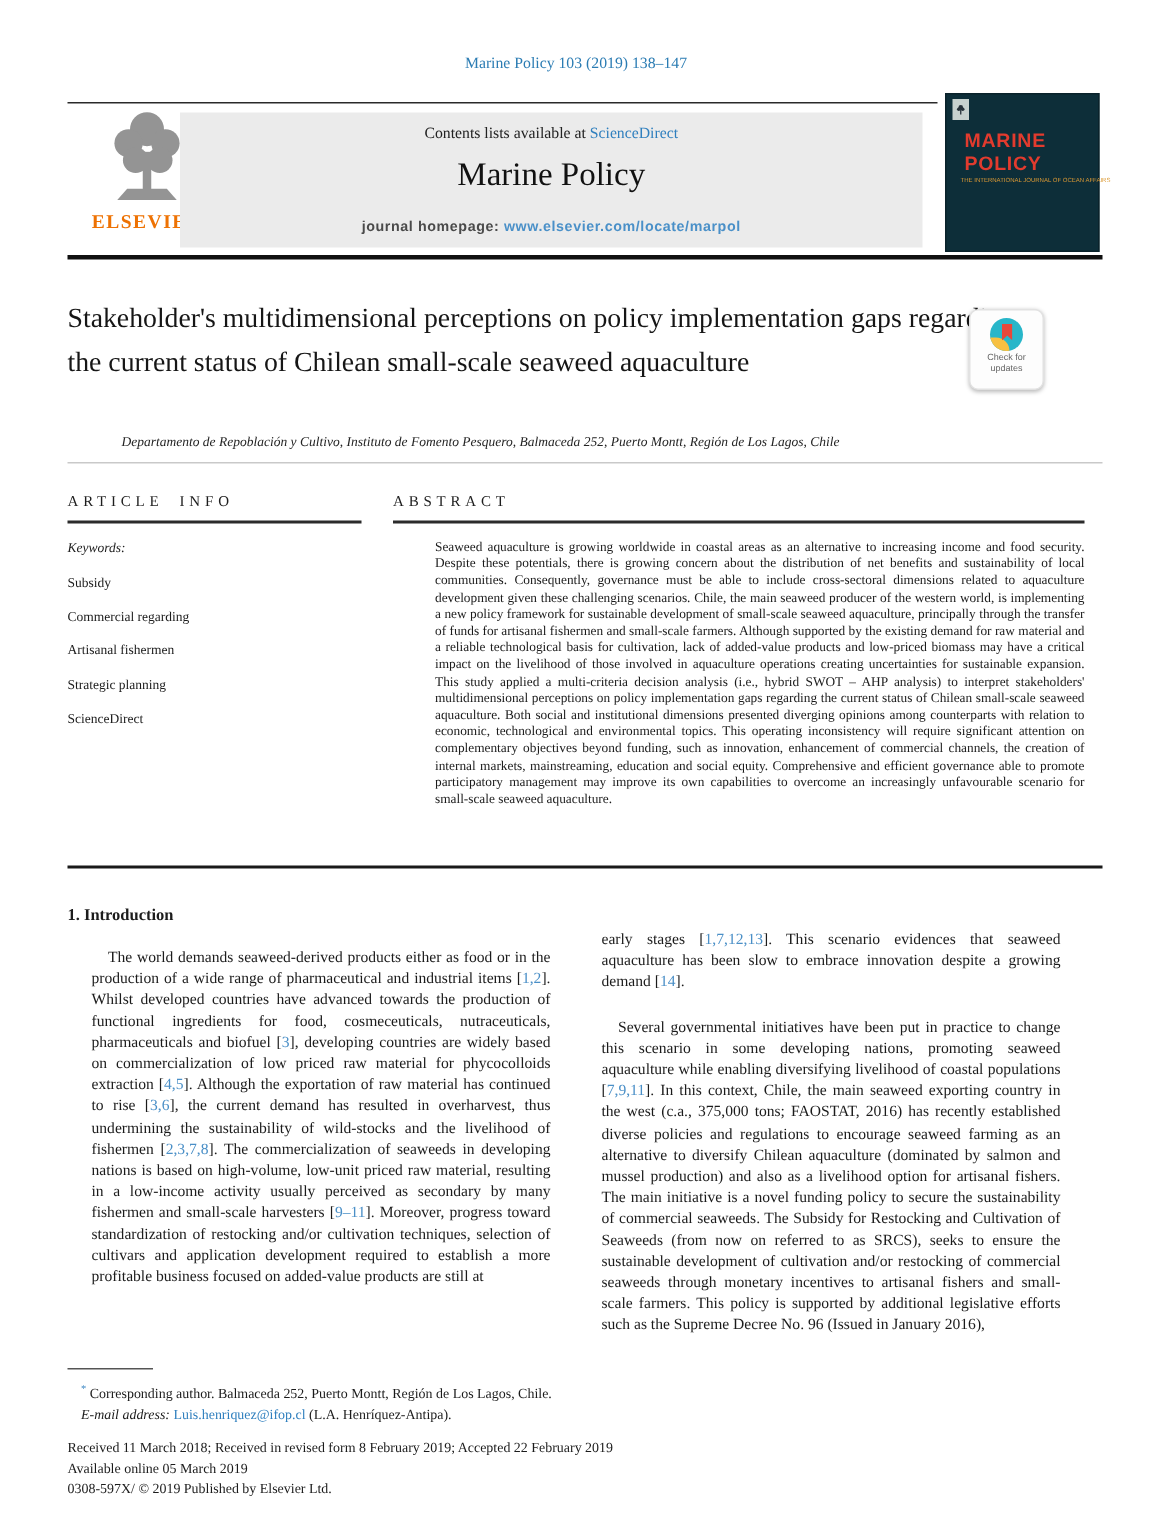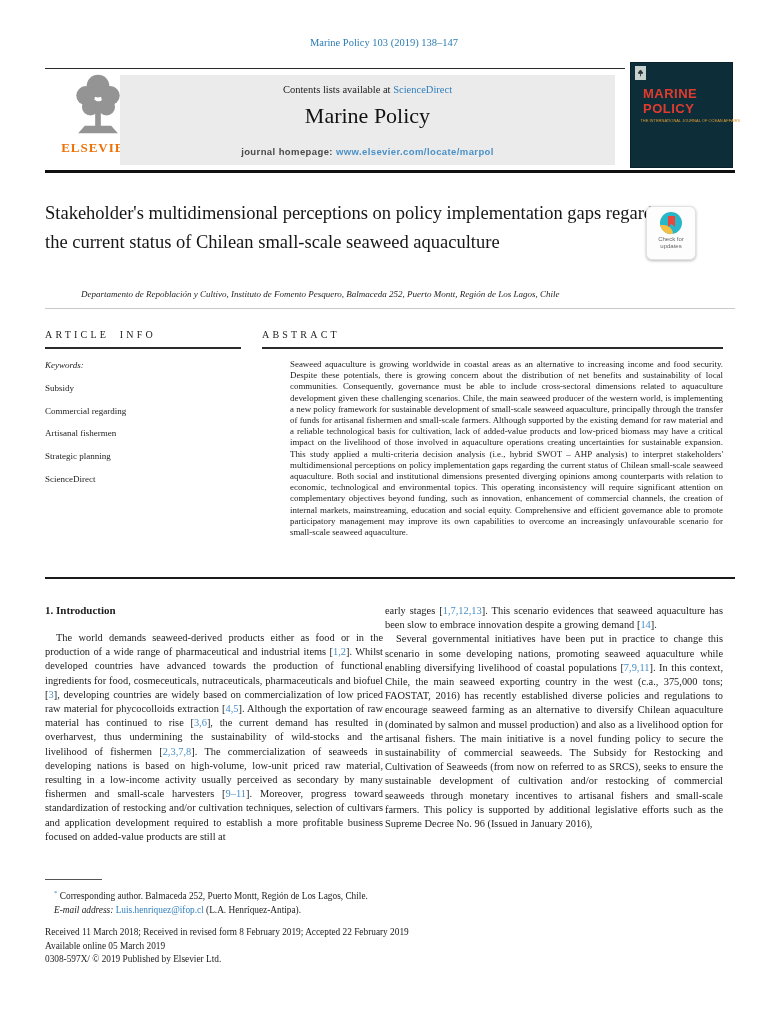--- a/index.html
+++ b/index.html
@@ -68,7 +68,7 @@
   .col1{position:absolute;top:604px;left:45px;width:338px;}
   .col2{position:absolute;top:604px;left:385px;width:338px;}
   .intro-head{font-size:11px;font-weight:bold;margin:0 0 15px 0;}
-  .body-p{font-size:10.4px;line-height:14.2px;text-align:justify;margin:0;color:#1b1b1b;}
+  .body-p{font-size:10.4px;line-height:14.2px;text-align:justify;margin:16px;color:#1b1b1b;}
   .indent{text-indent:11px;}
   .ref{color:#4a8fc7;}
 

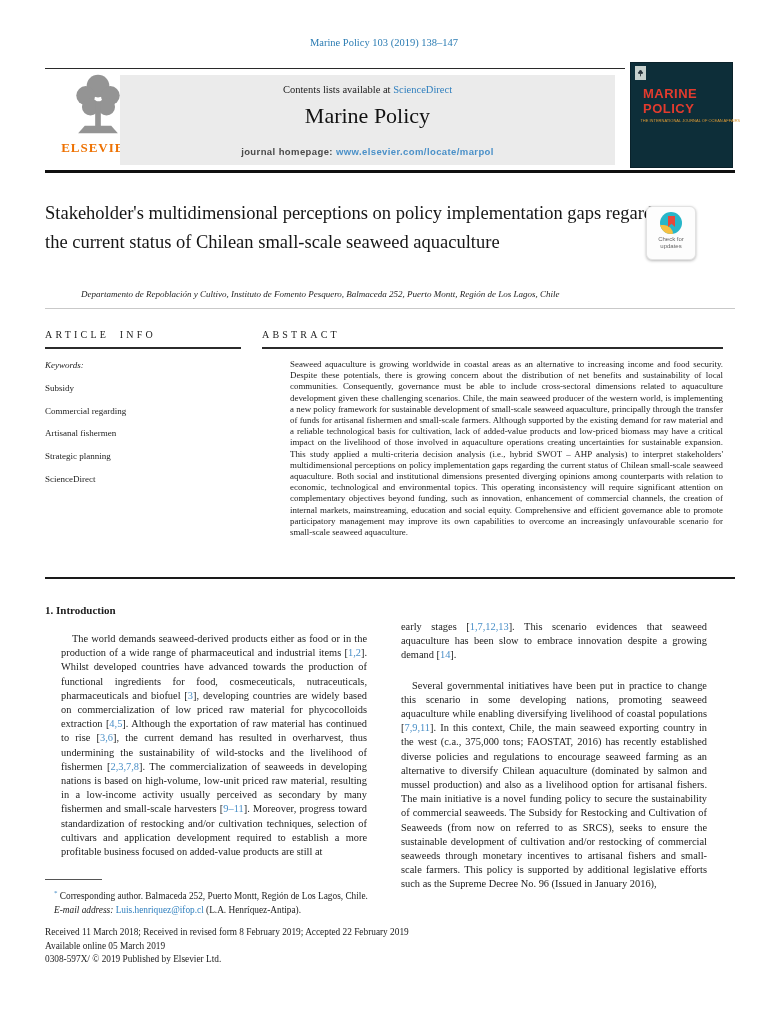--- a/index.html
+++ b/index.html
@@ -73,7 +73,7 @@
   .ref{color:#4a8fc7;}
 
   
-  .footnote{position:absolute;top:879px;left:45px;width:690px;}
+  .footnote{position:absolute;top:912px;left:45px;width:690px;}
   .fn-rule{width:57px;height:1px;background:#555;margin-bottom:7px;}
   .fn{font-size:9.3px;line-height:13.5px;color:#1b1b1b;}
   .fn-indent{padding-left:9px;}

